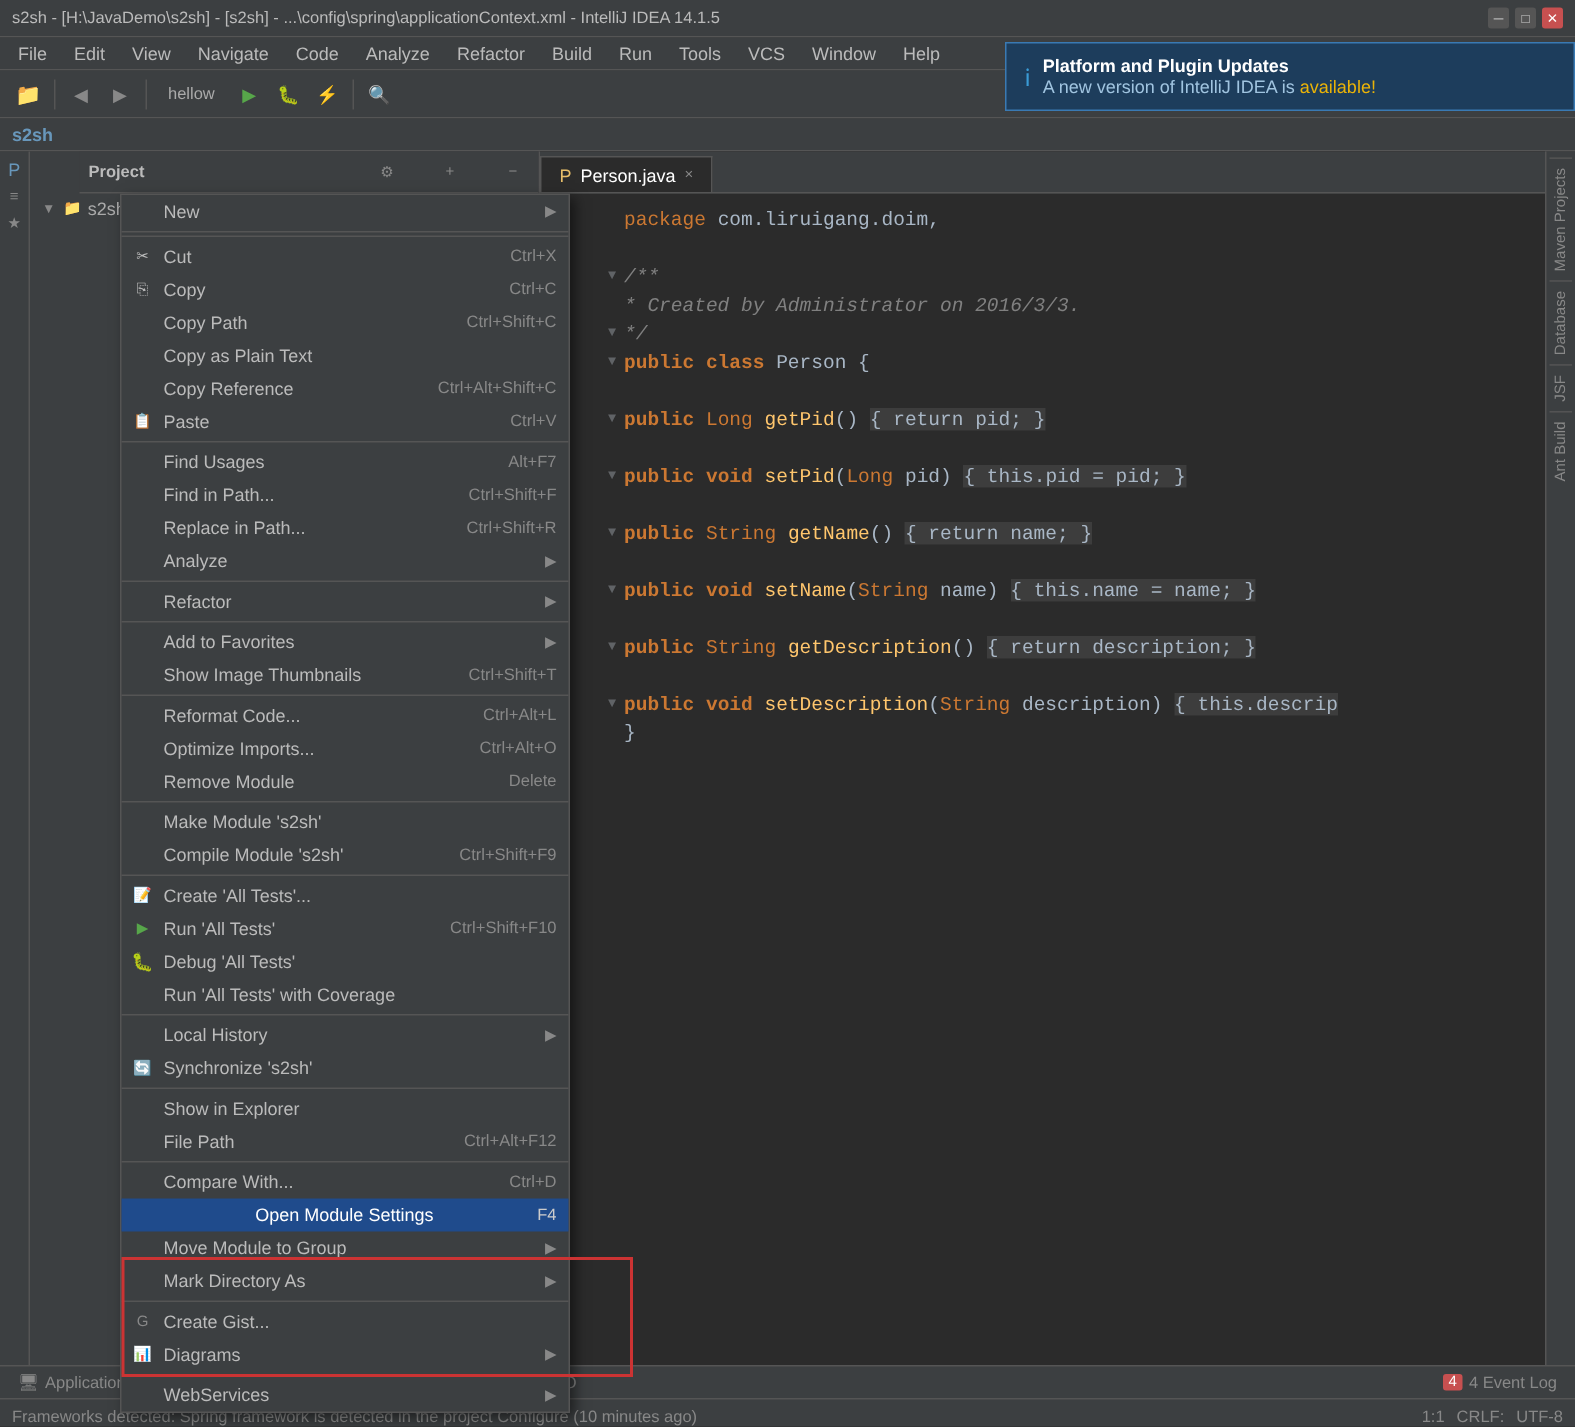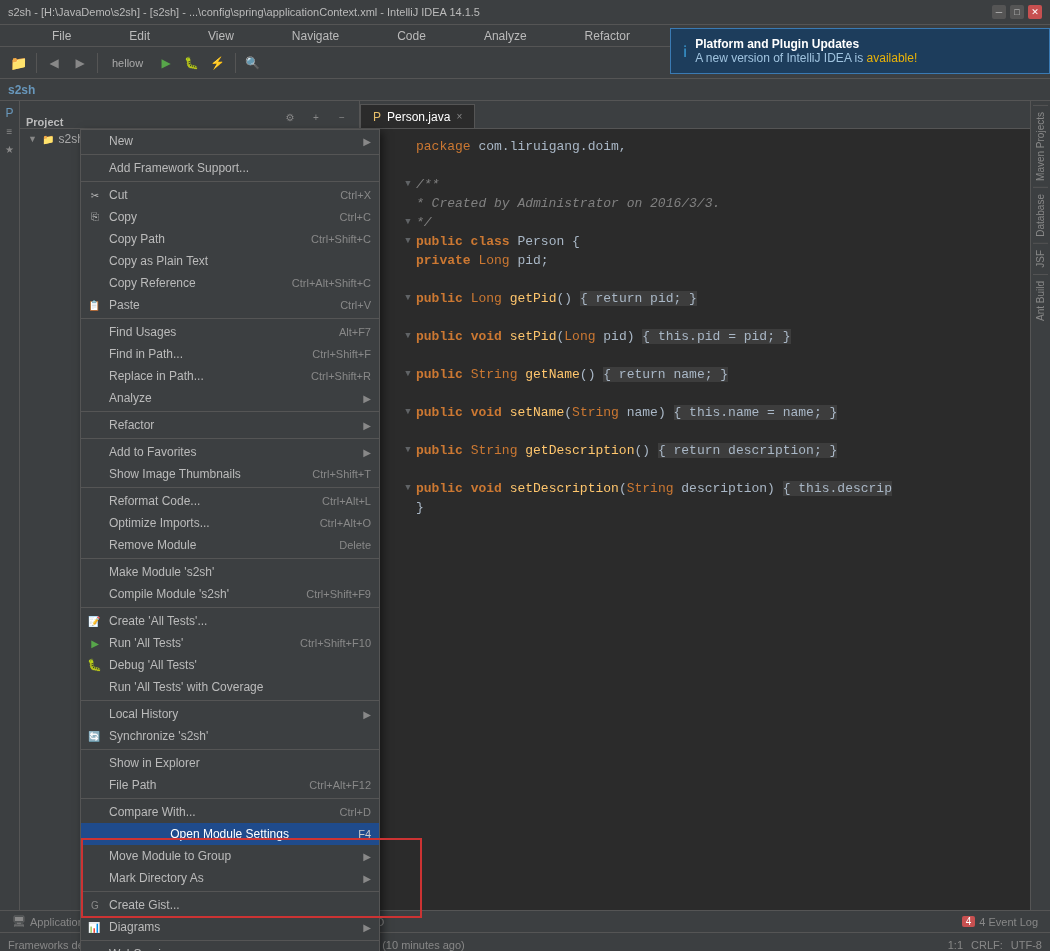--- a/index.html
+++ b/index.html
@@ -53,7 +53,6 @@
       color: #bbbbbb;
       cursor: pointer;
       border-radius: 2px;
-      margin-left: 40px;
     }
 
     

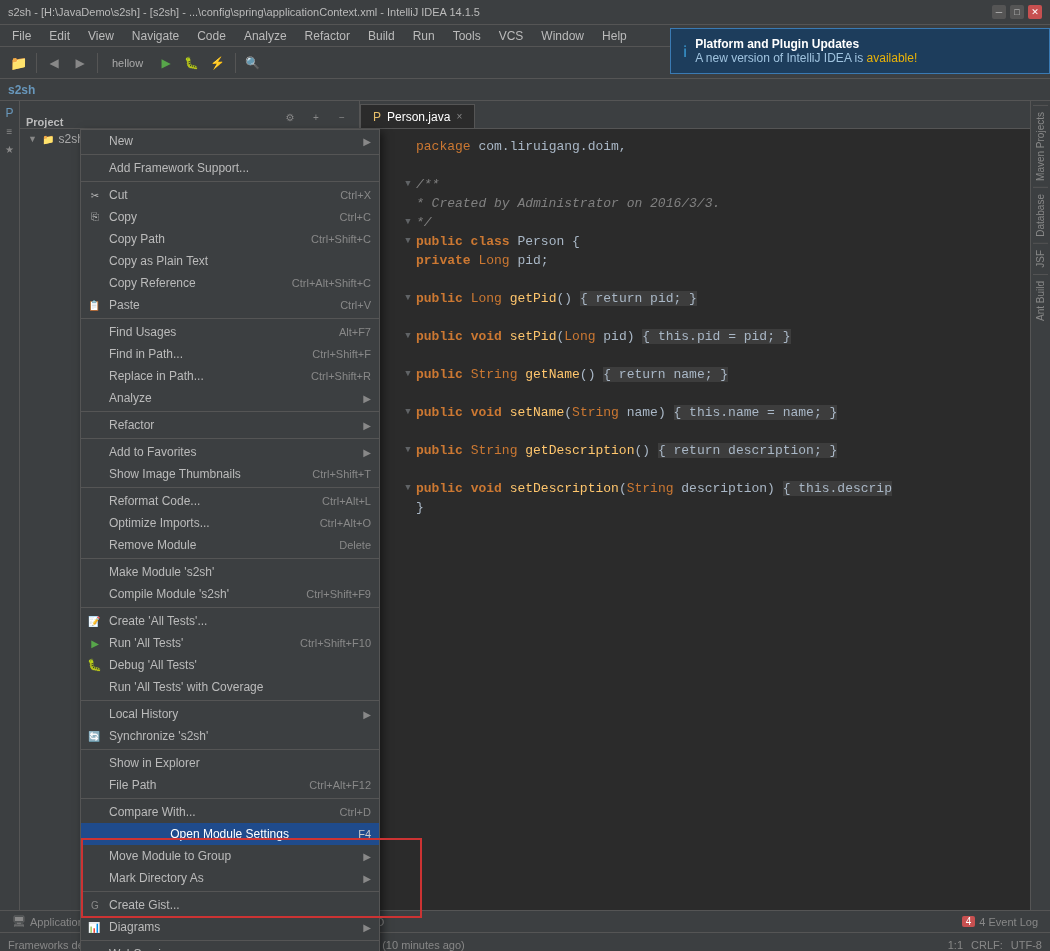--- a/index.html
+++ b/index.html
@@ -93,9 +93,10 @@
       background: #3c3f41;
       border-bottom: 1px solid #555;
       display: flex;
-      align-items: flex-end;
+      align-items: center;
       padding: 0 6px;
-      gap: 4px;
+      gap: 20px;
+      margin-left: 33px;
     }
     .project-title {
       font-size: 11px;

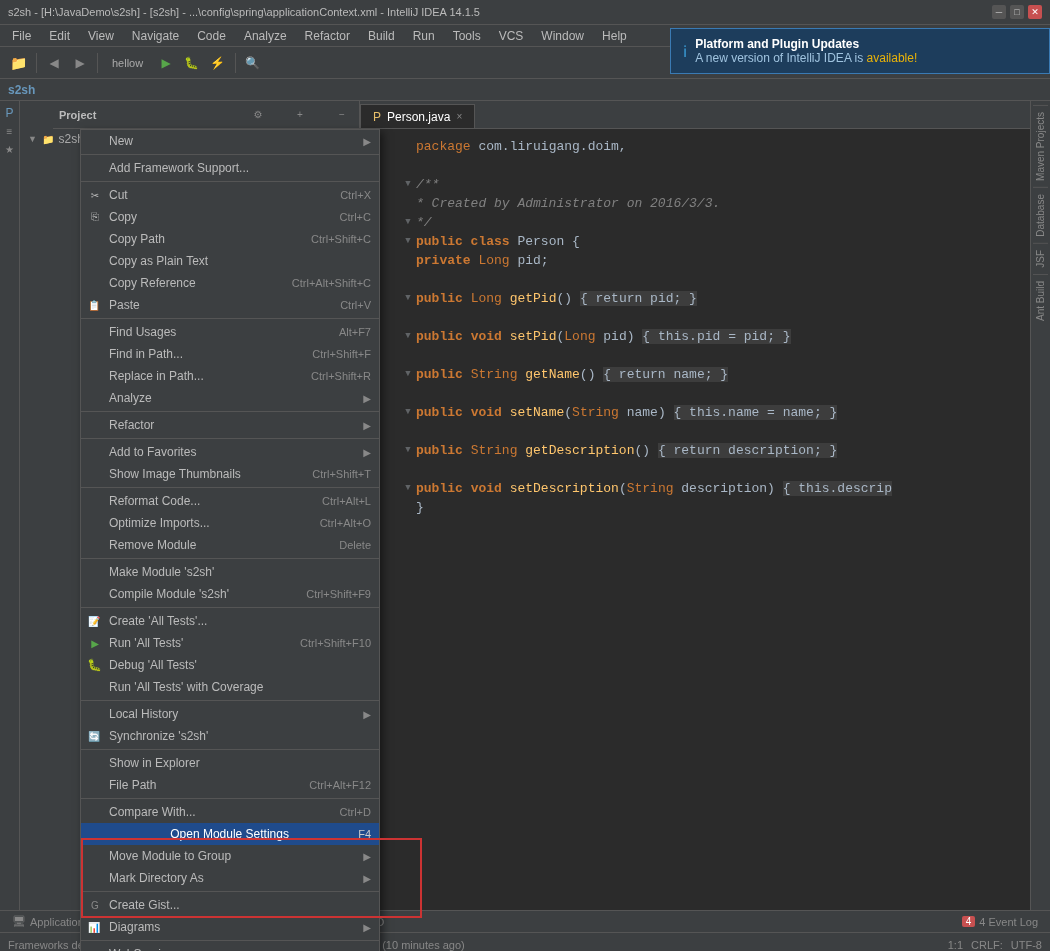--- a/index.html
+++ b/index.html
@@ -422,9 +422,6 @@
         <span class="arrow">▶</span>
       </div>
       <div class="ctx-sep"></div>
-      <div class="ctx-item ctx-item-with-icon">
-        <span class="label">Add Framework Support...</span>
-      </div>
       <div class="ctx-sep"></div>
       <div class="ctx-item ctx-item-with-icon">
         <span class="ctx-icon">✂</span>

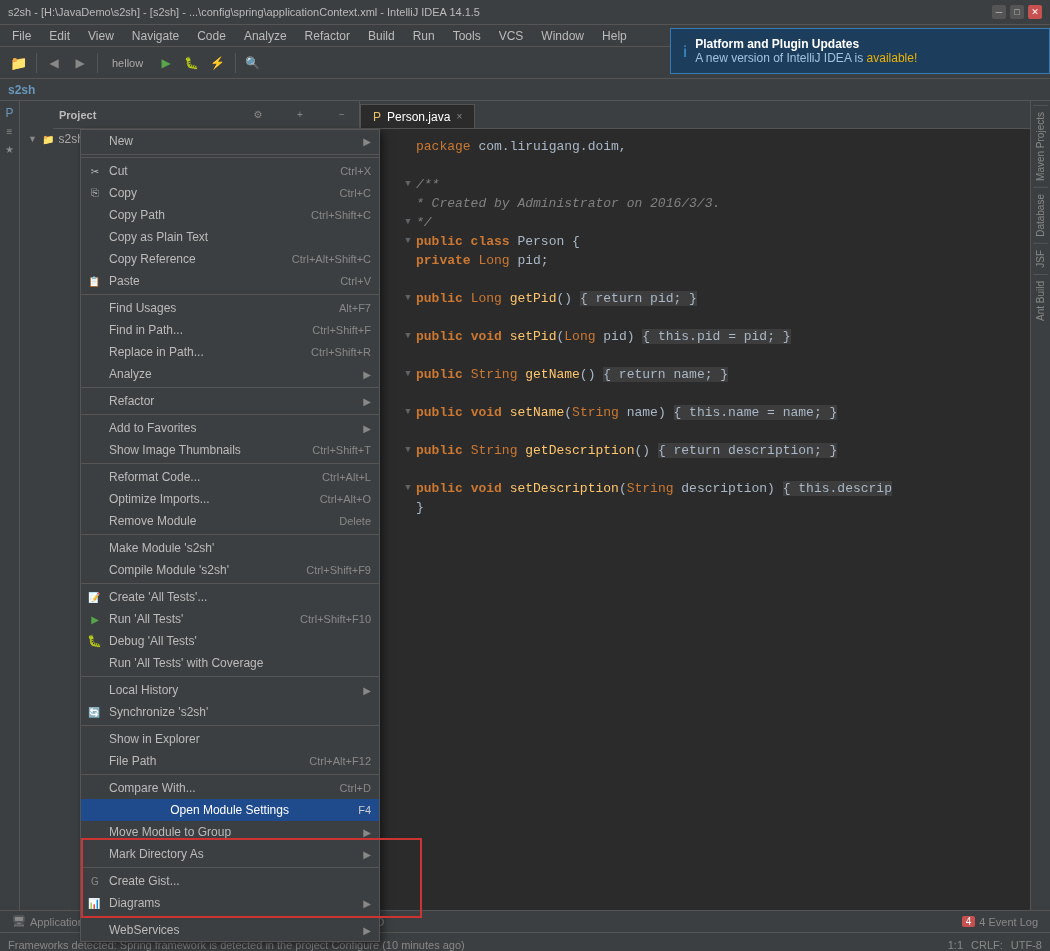--- a/index.html
+++ b/index.html
@@ -626,11 +626,6 @@
         <span class="line-code"><span class="kw">public class</span> <span class="cls">Person</span> {</span>
       </div>
       <div class="code-line">
-        <span class="line-num"></span>
-        <span class="line-fold"></span>
-        <span class="line-code">    <span class="kw">private</span> <span class="kw2">Long</span> pid;</span>
-      </div>
-      <div class="code-line">
           <span class="line-num"></span>
           <span class="line-fold"></span>
           <span class="line-code"></span>

